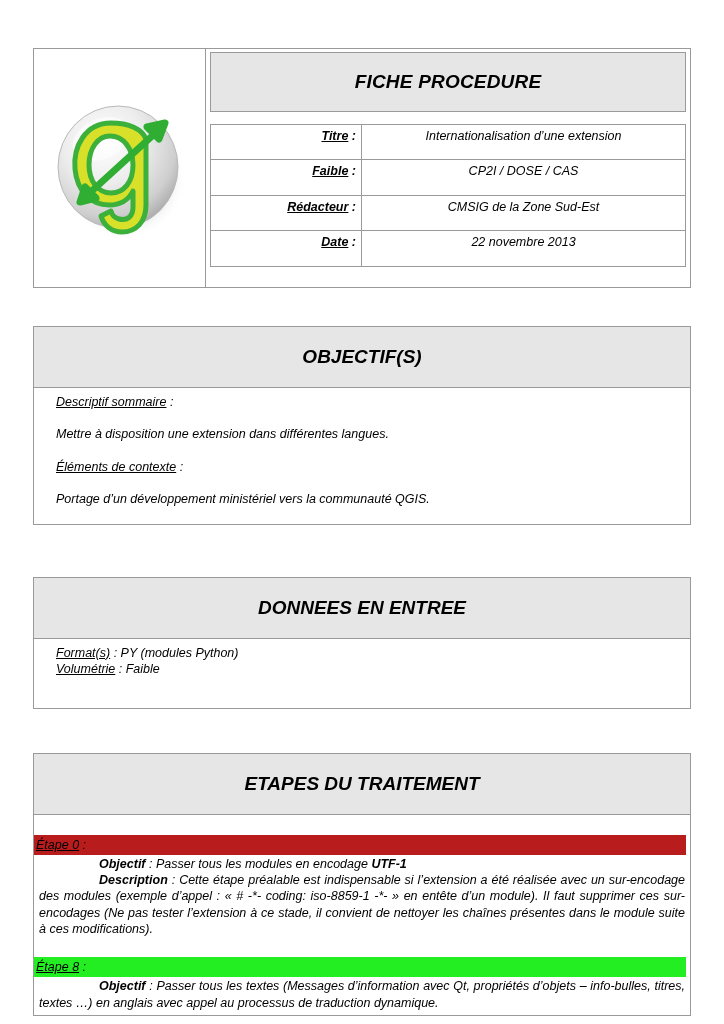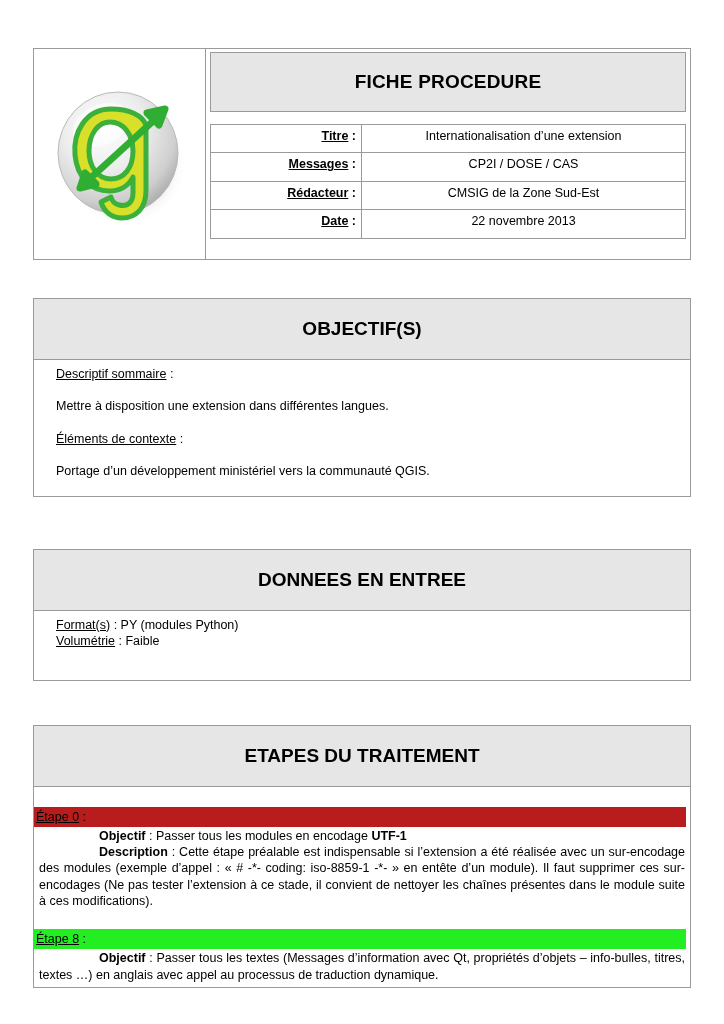--- a/index.html
+++ b/index.html
@@ -20,6 +20,7 @@
     height: 1024px;
     box-sizing: border-box;
     padding: 48px 32px 0 33px;
+    font-style: italic;
   }
 
   

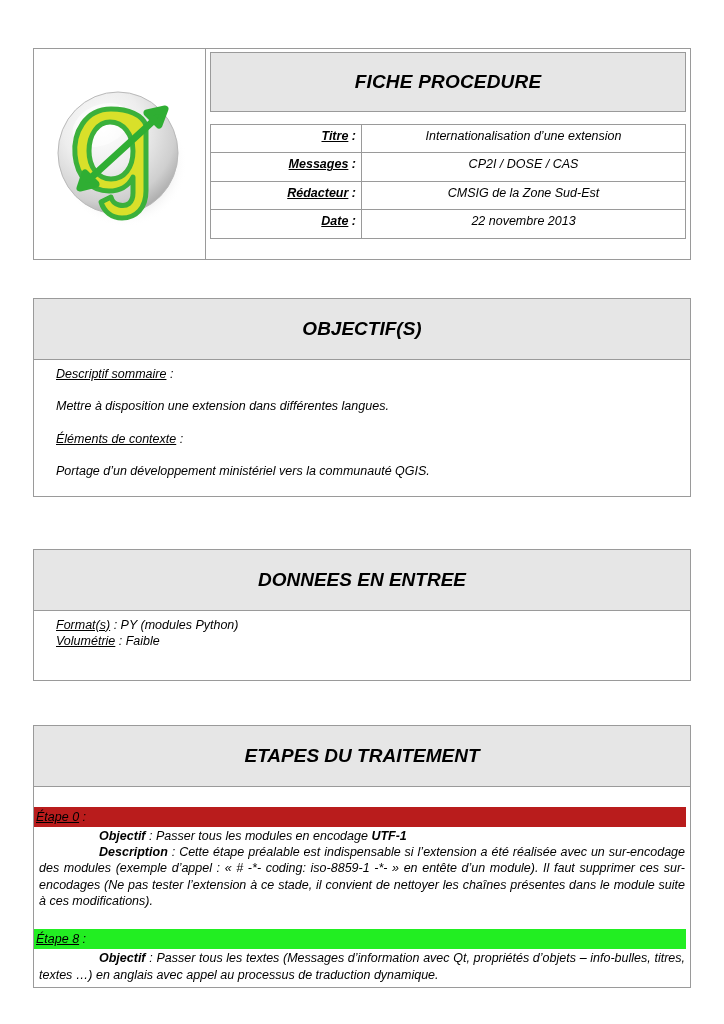--- a/index.html
+++ b/index.html
@@ -71,7 +71,7 @@
   .info-table td {
     border: 1px solid #9a9a9a;
     font-size: 12.5px;
-    padding: 4px 5px 9px 5px;
+    padding: 4px 5px 16px 5px;
     line-height: 1.15;
   }
   .info-label {

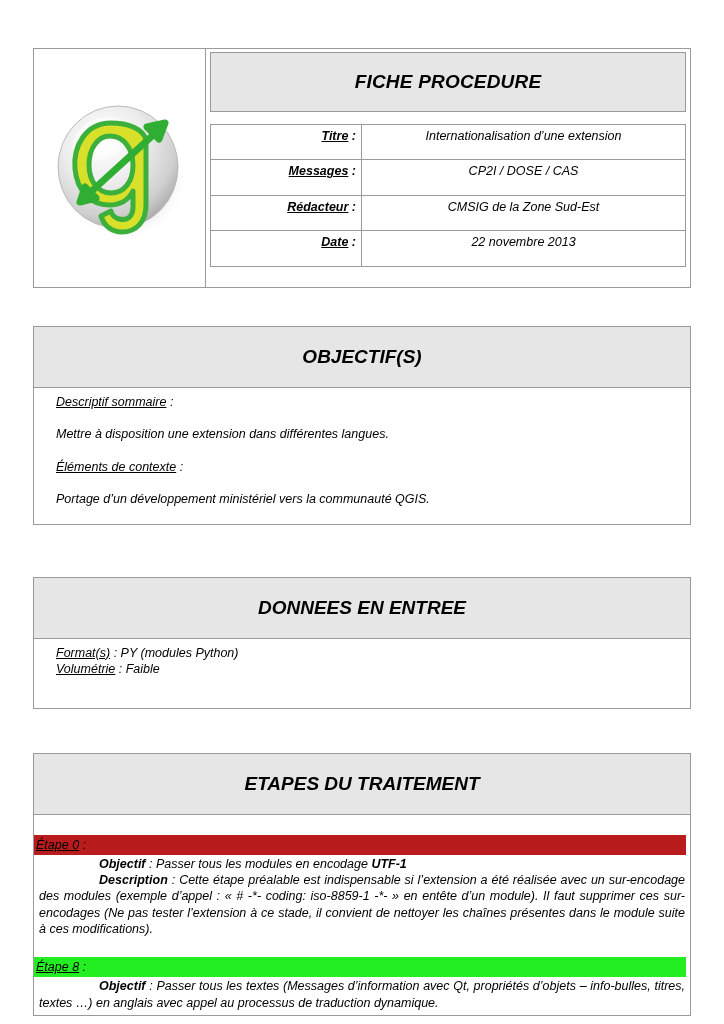--- a/index.html
+++ b/index.html
@@ -191,7 +191,7 @@
             <td class="info-val">Internationalisation d’une extension</td>
           </tr>
           <tr>
-            <td class="info-label"><u>Messages</u><span> :</span></td>
+            <td class="info-label"><u>Faible</u><span> :</span></td>
             <td class="info-val">CP2I / DOSE / CAS</td>
           </tr>
           <tr>

